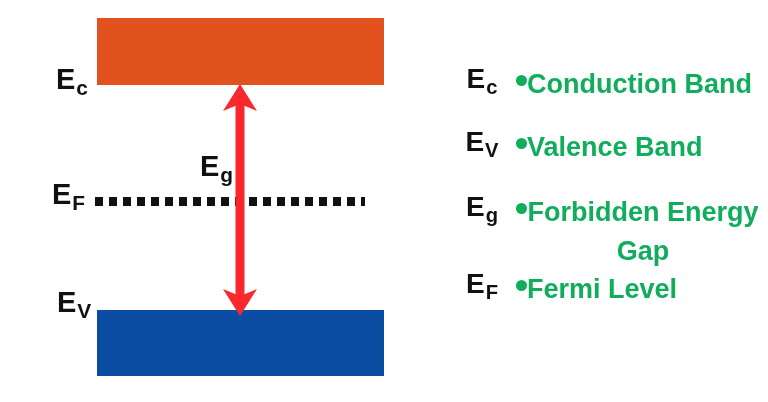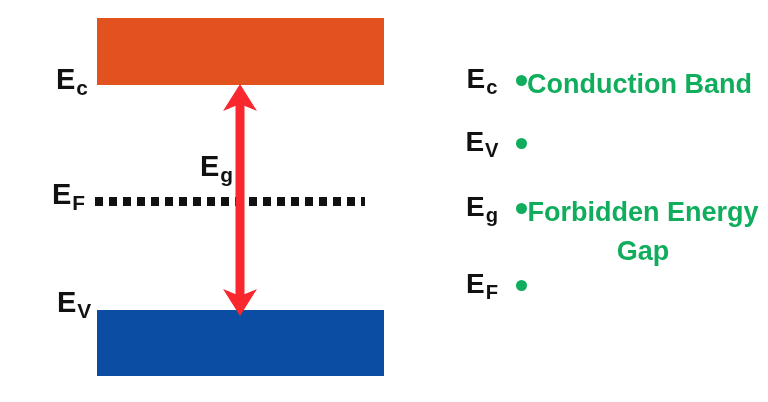--- a/index.html
+++ b/index.html
@@ -137,6 +137,7 @@
   <div class="legend-row r2">
     <div class="legend-term"><span>E</span><span class="sub">V</span></div>
     <div class="legend-bullet"></div>
+    <div class="legend-desc">Valence Band</div>
   </div>
 
   <div class="legend-row r3">

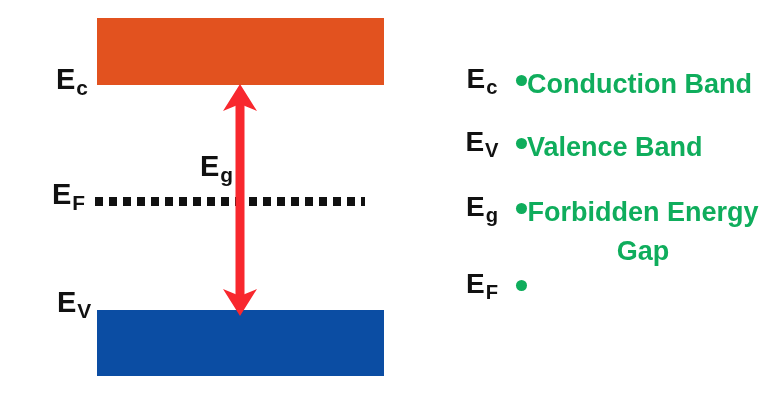--- a/index.html
+++ b/index.html
@@ -149,6 +149,7 @@
   <div class="legend-row r4">
     <div class="legend-term"><span>E</span><span class="sub">F</span></div>
     <div class="legend-bullet"></div>
+    <div class="legend-desc">Fermi Level</div>
   </div>
 
 </div>

